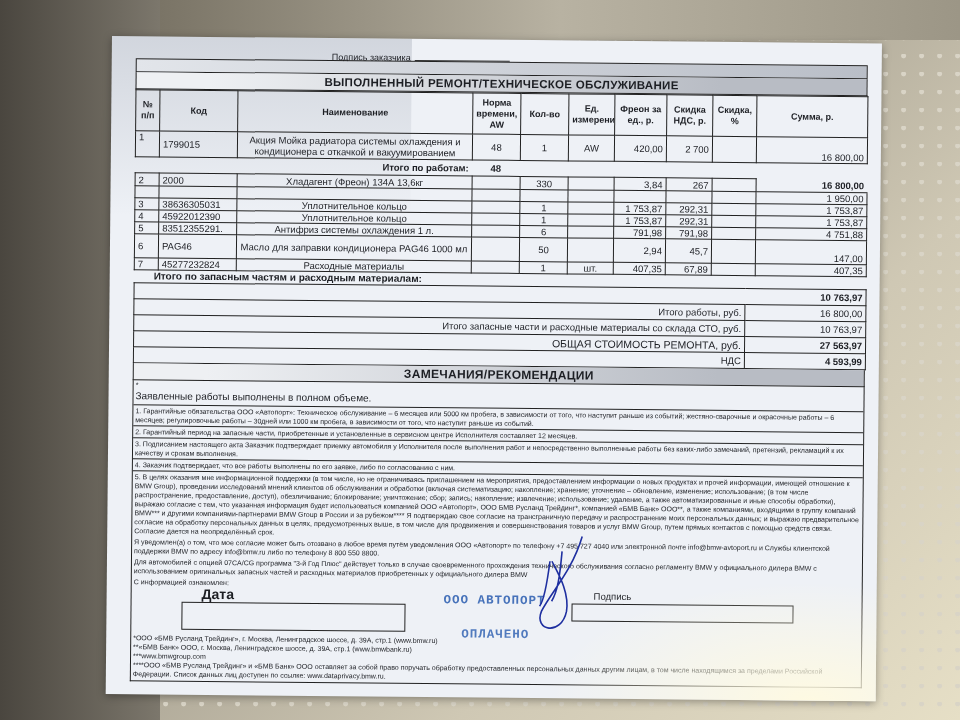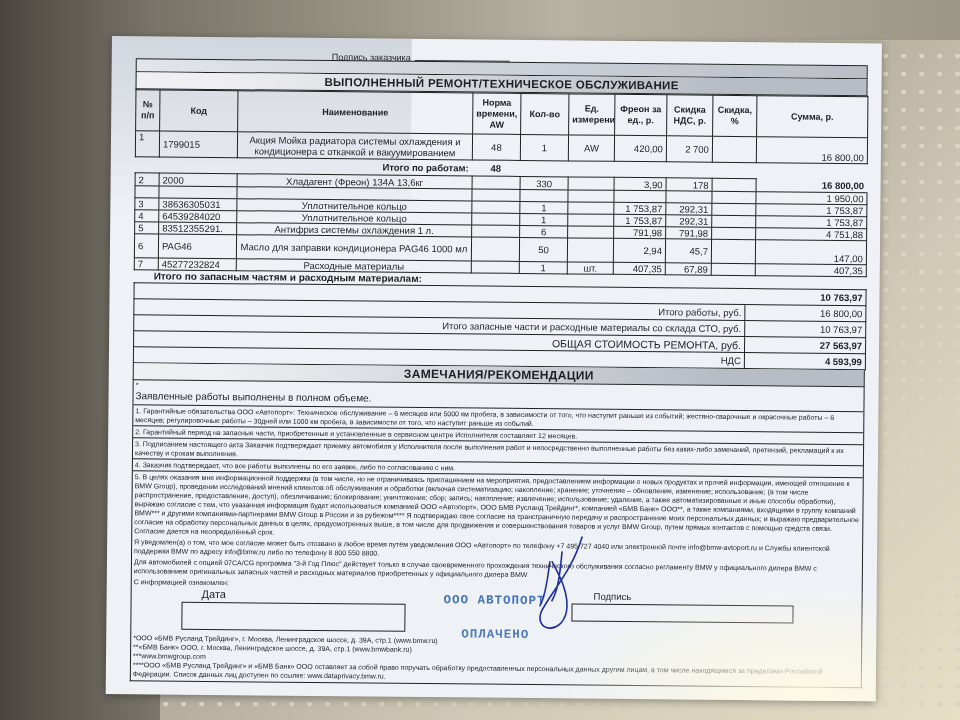--- a/index.html
+++ b/index.html
@@ -140,7 +140,7 @@
         <td></td>
         <td class="c">330</td>
         <td class="c"></td>
-        <td class="r">3,90</td>
+        <td class="r">3,84</td>
         <td class="r">178</td>
         <td></td>
         <td class="r big" style="border-top:none;border-right:none">16 800,00</td>

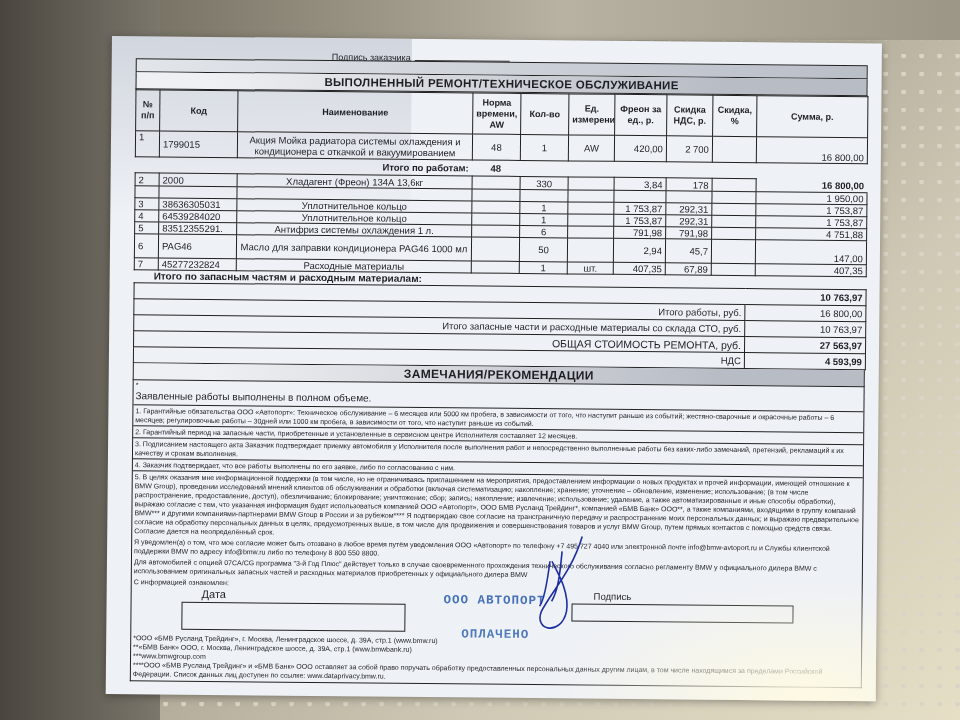--- a/index.html
+++ b/index.html
@@ -141,7 +141,7 @@
         <td class="c">330</td>
         <td class="c"></td>
         <td class="r">3,84</td>
-        <td class="r">178</td>
+        <td class="r">267</td>
         <td></td>
         <td class="r big" style="border-top:none;border-right:none">16 800,00</td>
       </tr>

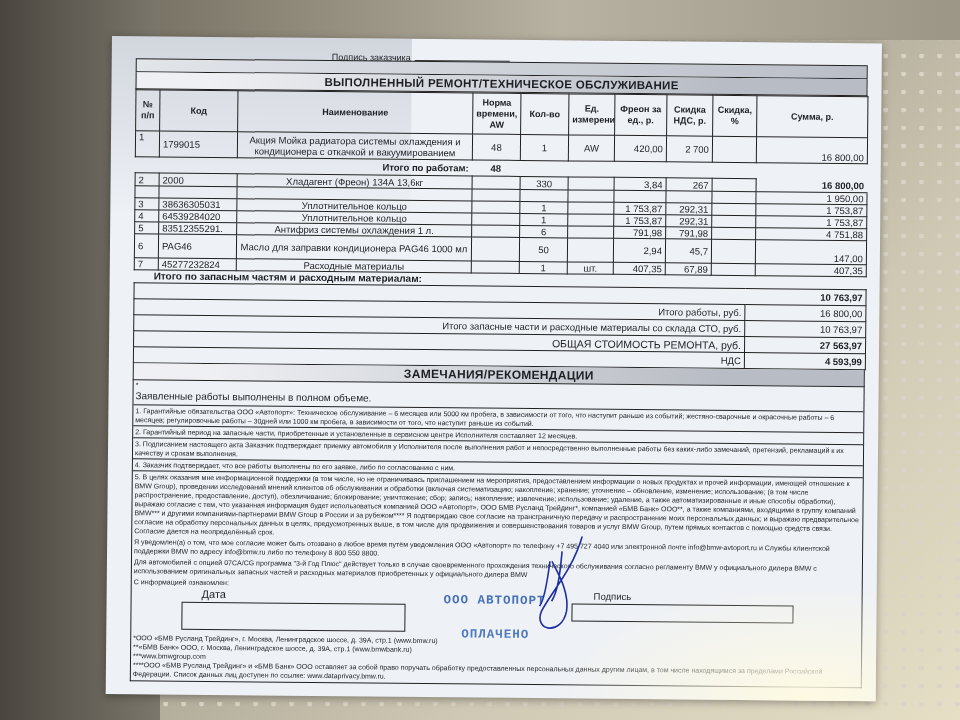--- a/index.html
+++ b/index.html
@@ -171,7 +171,7 @@
       </tr>
       <tr style="height:12px">
         <td>4</td>
-        <td>64539284020</td>
+        <td>45922012390</td>
         <td class="c">Уплотнительное кольцо</td>
         <td></td>
         <td class="c">1</td>

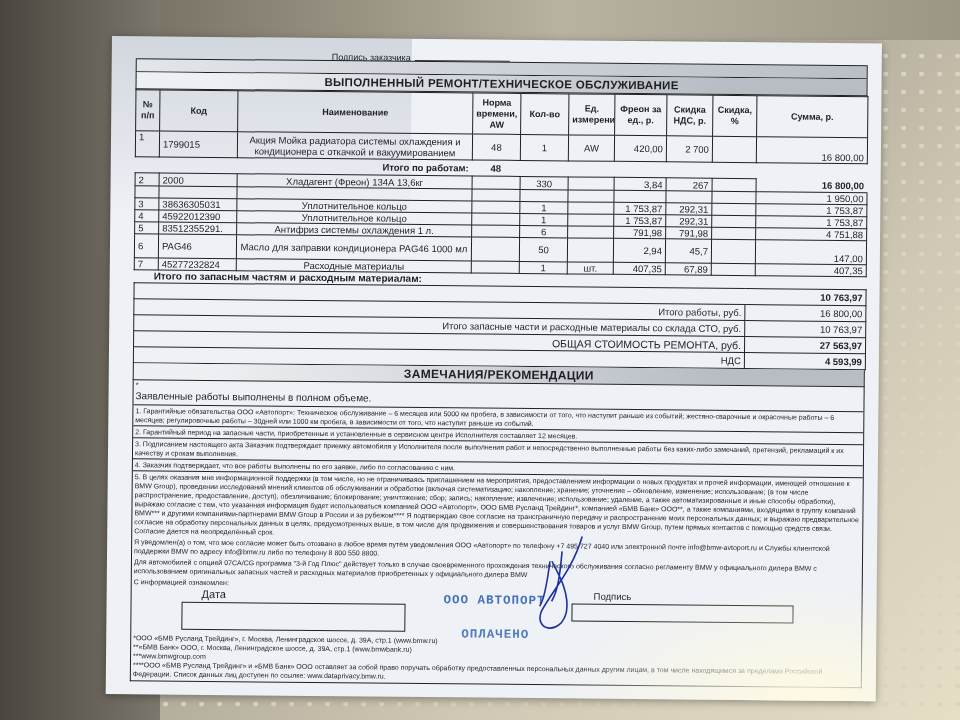--- a/index.html
+++ b/index.html
@@ -36,7 +36,7 @@
   .note.noborder{border-bottom:none;}
   .sigrow{position:relative;height:46px;}
   .datebox{position:absolute;left:50px;top:14px;width:222px;height:26px;border:1.2px solid #222;}
-  .datelbl{position:absolute;left:70px;top:2px;font-size:11px;}
+  .datelbl{position:absolute;left:70px;top:2px;font-size:14px;font-weight:bold;}
   .podlbl{position:absolute;left:462px;top:0px;font-size:9.5px;}
   .podbox{position:absolute;left:440px;top:12px;width:220px;height:16px;border:1.2px solid #222;}
   .stamp1{position:absolute;left:312px;top:6px;font-family:"Liberation Mono",monospace;font-weight:bold;color:#2a5db0;font-size:12.5px;letter-spacing:1px;opacity:.85;}

